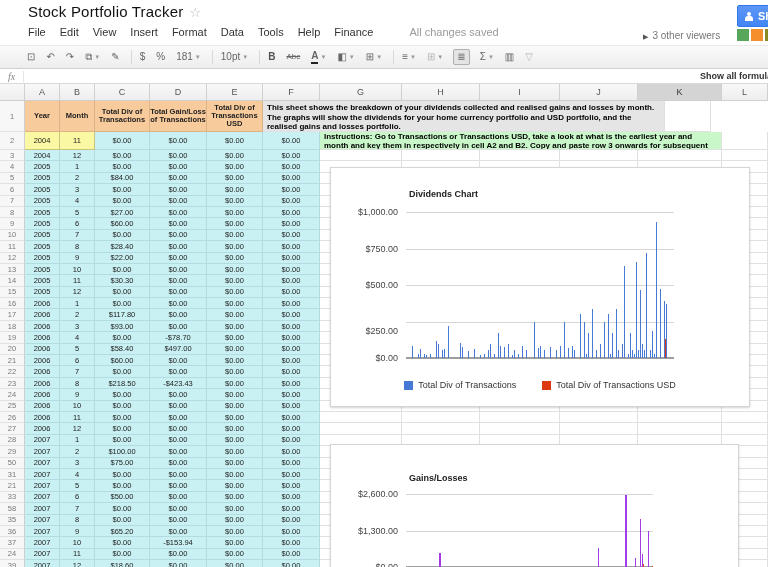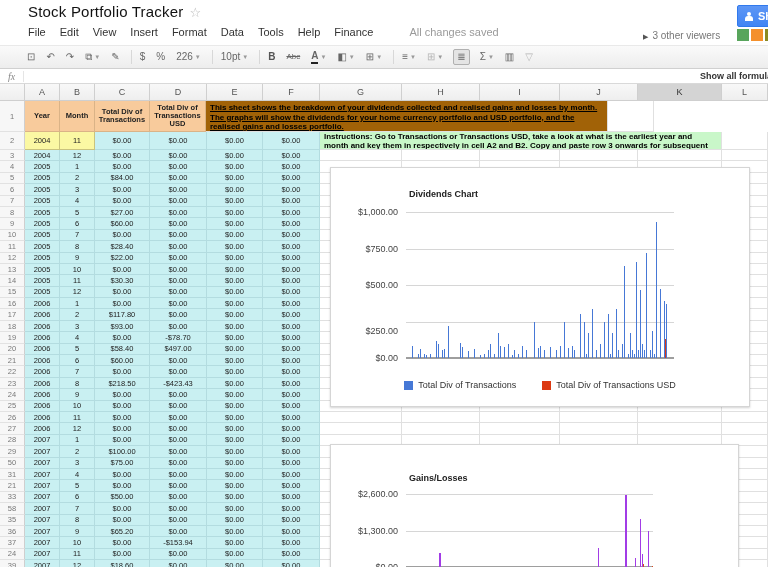--- a/index.html
+++ b/index.html
@@ -118,7 +118,7 @@
       <span class="g">%</span>
     </div>
     <div class="tb-item">
-      <span class="g">226</span>
+      <span class="g">181</span>
       <span class="tb-caret">▼</span>
     </div>
     <div class="tb-div"></div>

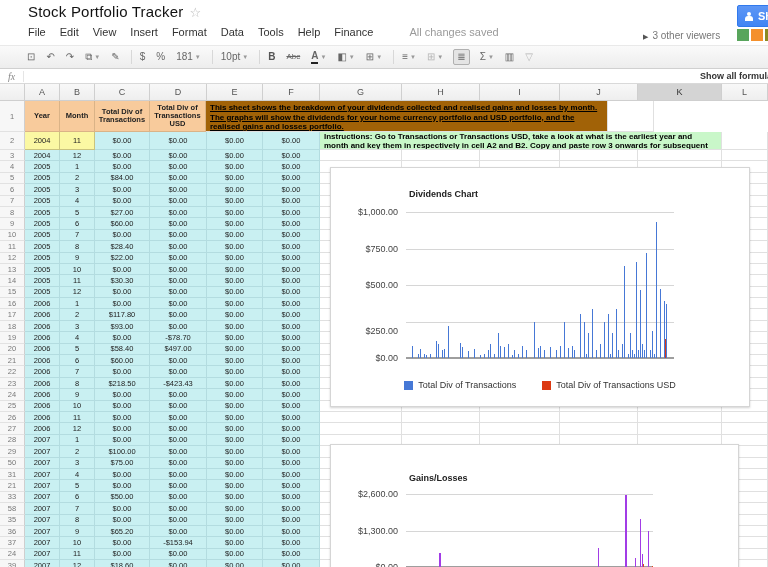--- a/index.html
+++ b/index.html
@@ -196,6 +196,7 @@
       <div class="g-cell tan" style="width: 35px; height: 31px;">Year</div>
       <div class="g-cell tan" style="width: 35px; height: 31px;">Month</div>
       <div class="g-cell tan" style="width: 55px; height: 31px;">Total Div of Transactions</div>
+      <div class="g-cell tan" style="width: 57px; height: 31px;">Total Gain/Loss of Transactions</div>
       <div class="g-cell tan" style="width: 56px; height: 31px;">Total Div of Transactions USD</div>
       <div class="g-cell note teal-note" style="width: 402px; height: 31px;">This sheet shows the breakdown of your dividends collected and realised gains and losses by month. The graphs will show the dividends for your home currency portfolio and USD portfolio, and the realised gains and losses portfolio.</div>
       <div class="g-cell" style="width: 46px; height: 31px;"></div>

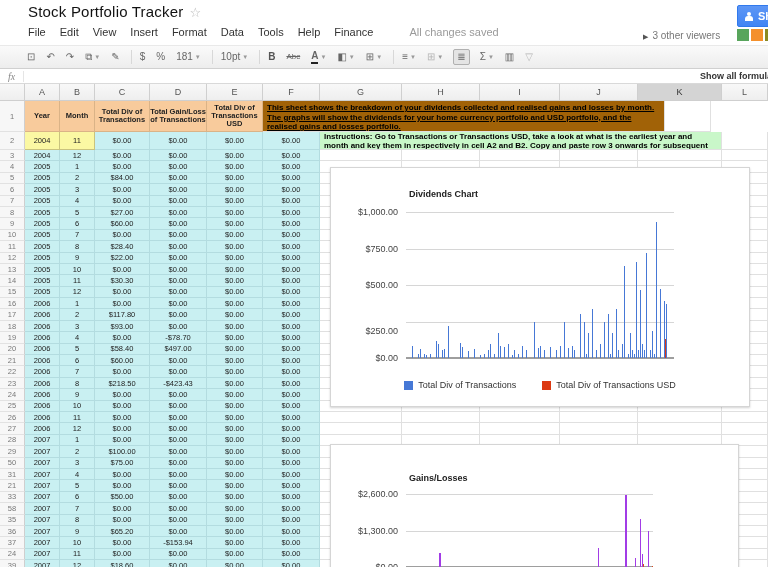--- a/index.html
+++ b/index.html
@@ -58,7 +58,7 @@
   .cyan  { background:#c9f0f2; border-color:#b3dce0 !important; }
   .note  { font-weight:bold; font-size:8px; text-align:left; align-items:flex-start;
            display:block; padding:2px 4px; color:#000; }
-  .teal-note  { background:#a16207; line-height:9.5px;text-decoration:underline; }
+  .teal-note  { background:#e5e5e5; line-height:9.5px; }
   .green-note { background:#c9f7c9; line-height:8.5px; padding-top:1px; }
 
   

